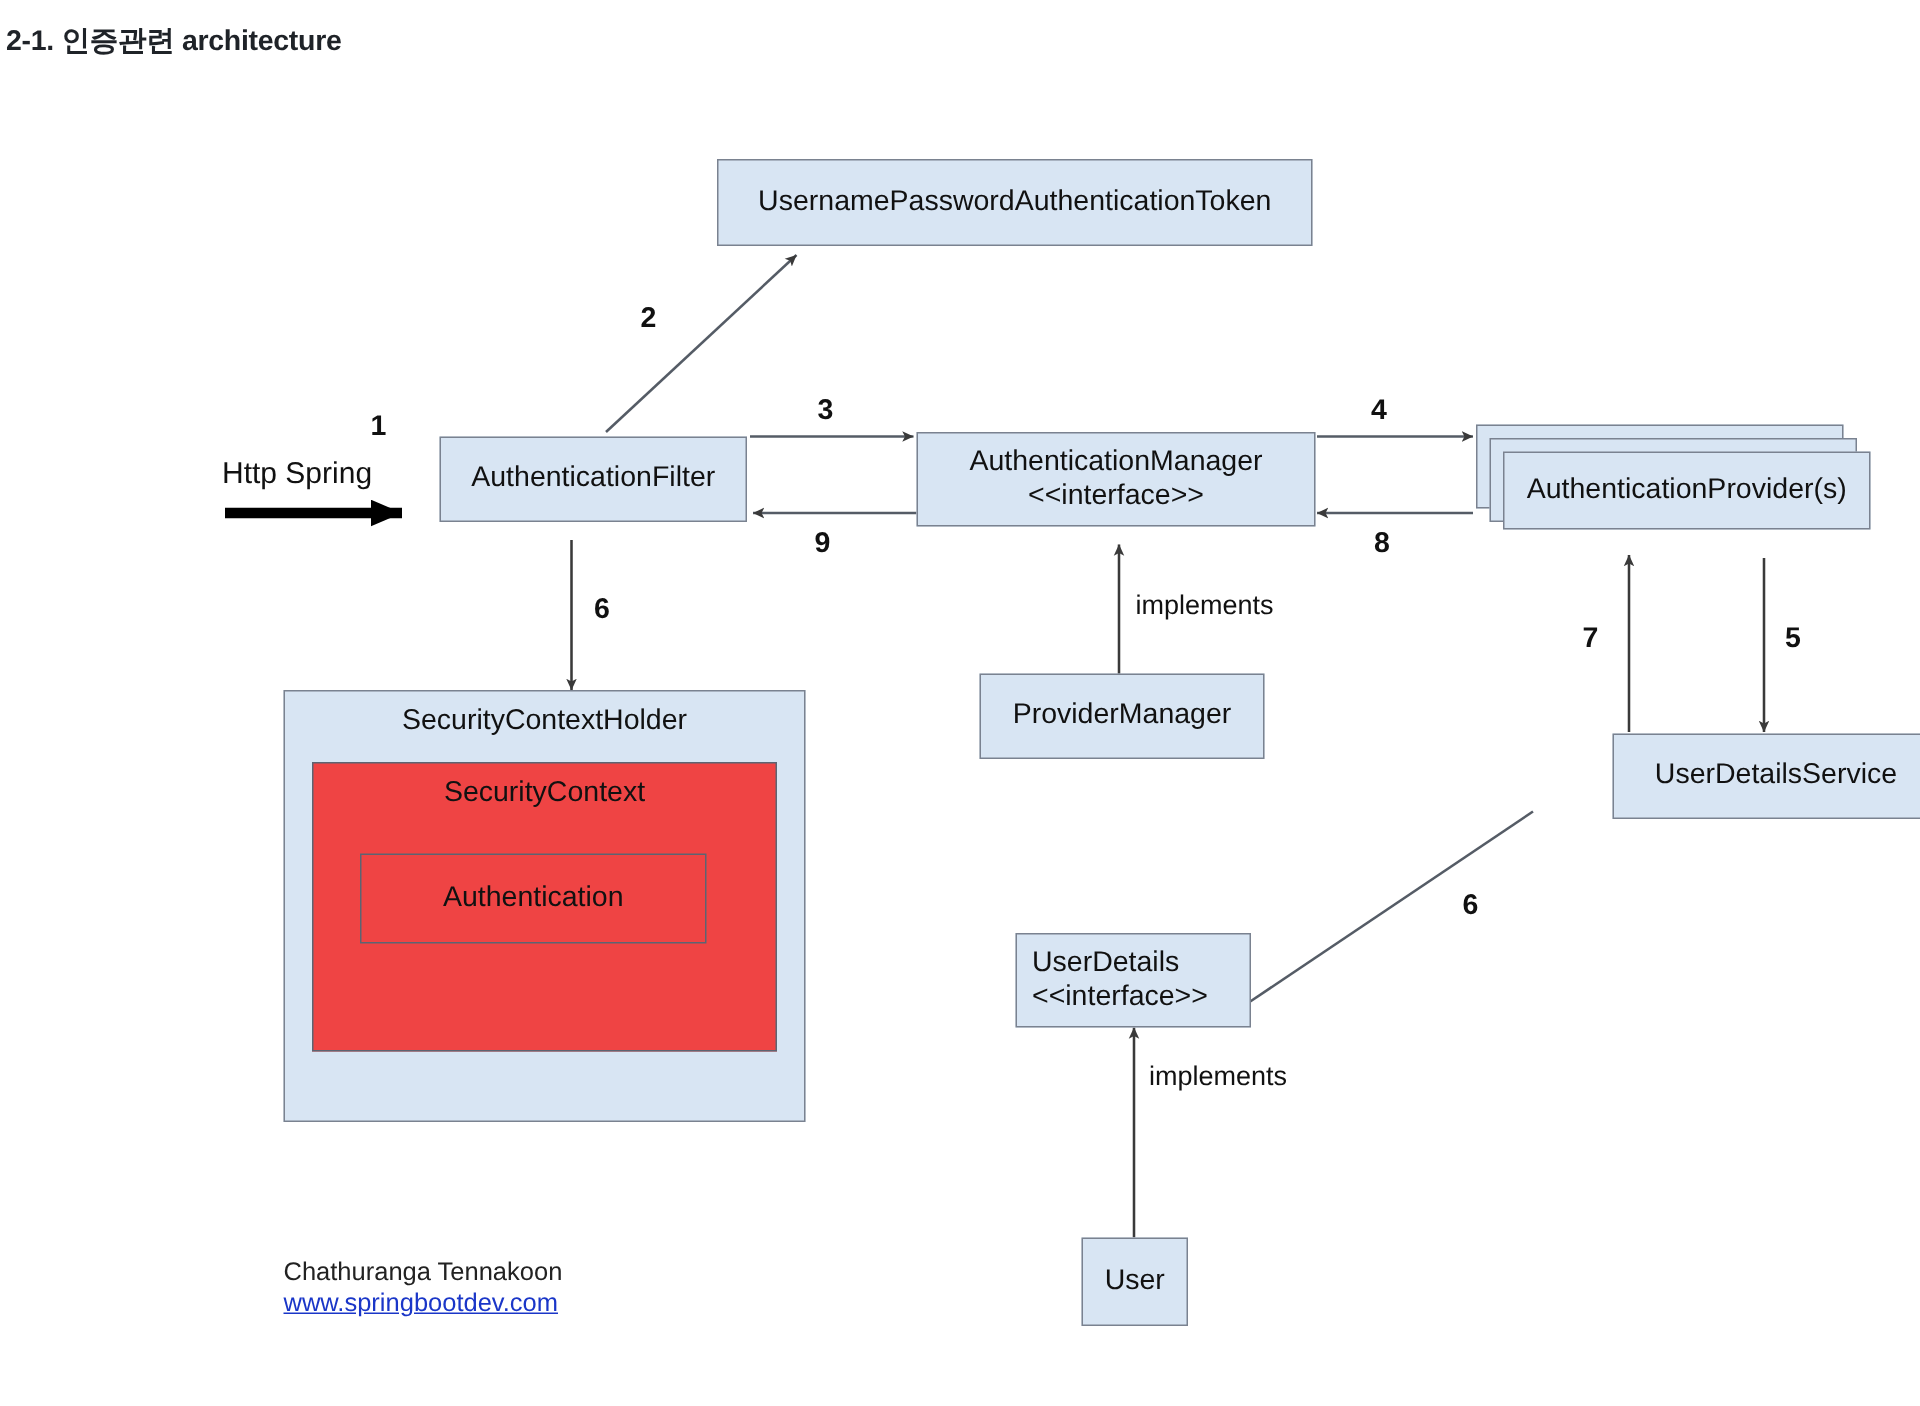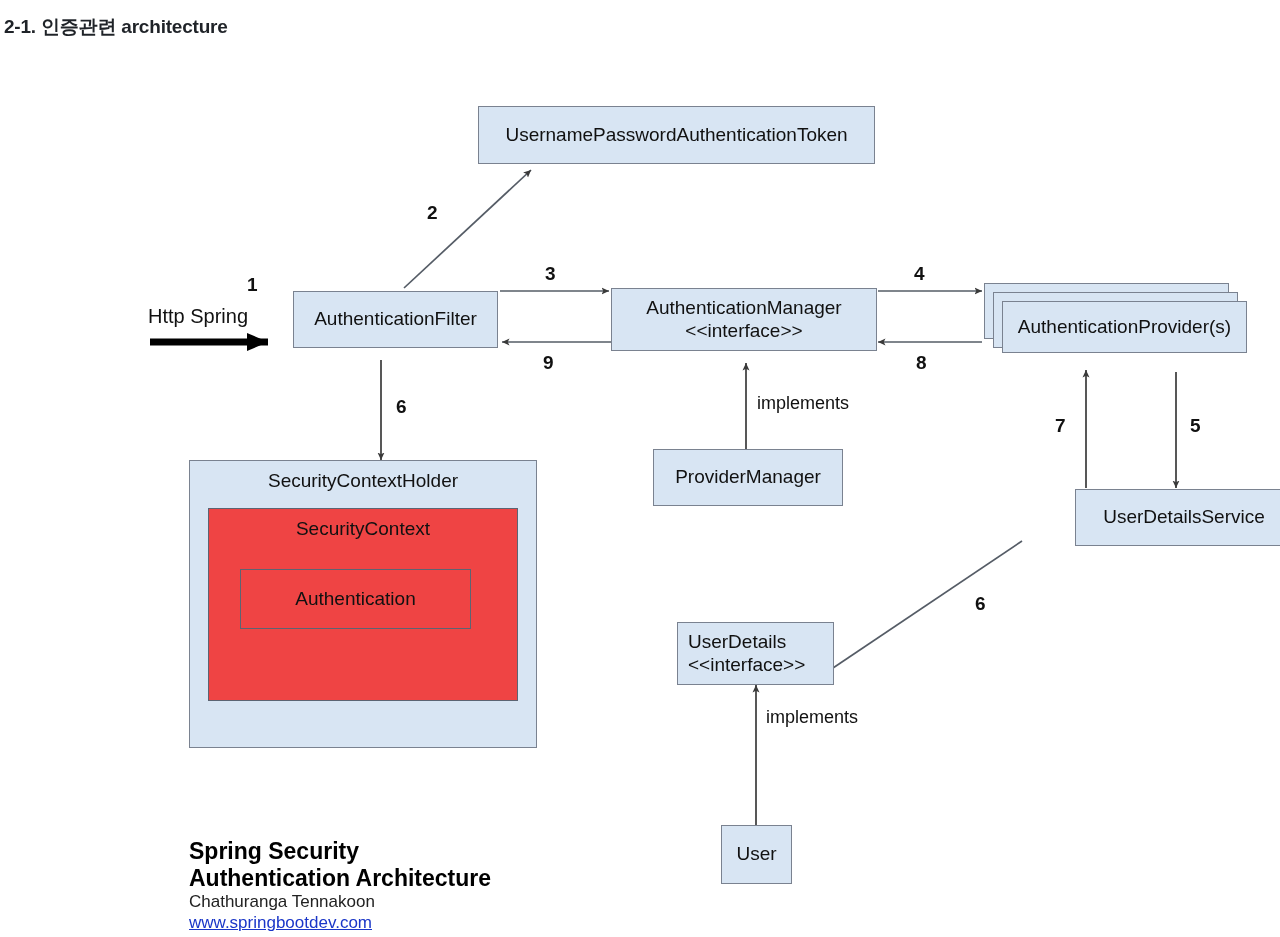--- a/index.html
+++ b/index.html
@@ -227,8 +227,6 @@
   <div class="lbl" style="left:766px; top:647px;">implements</div>
 
   <div id="credit">
-    <div class="credit-title">Spring Security
-Authentication Architecture</div>
     <div class="credit-author">Chathuranga Tennakoon</div>
     <a class="credit-link">www.springbootdev.com</a>
   </div>

